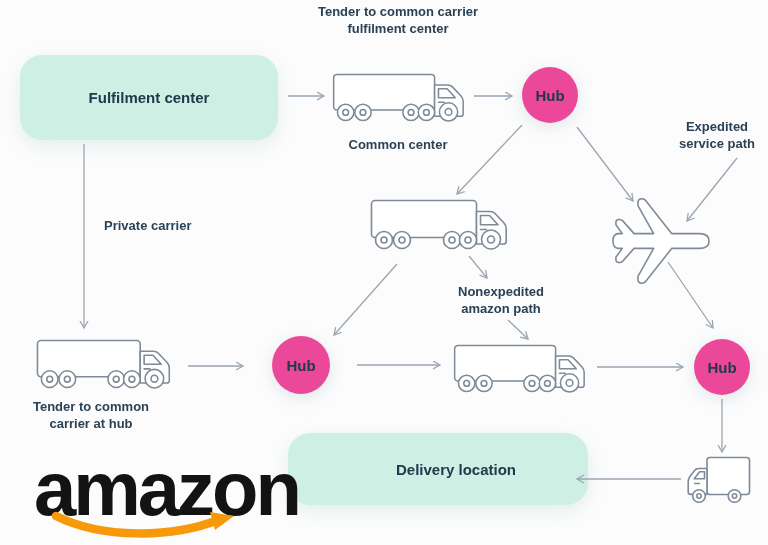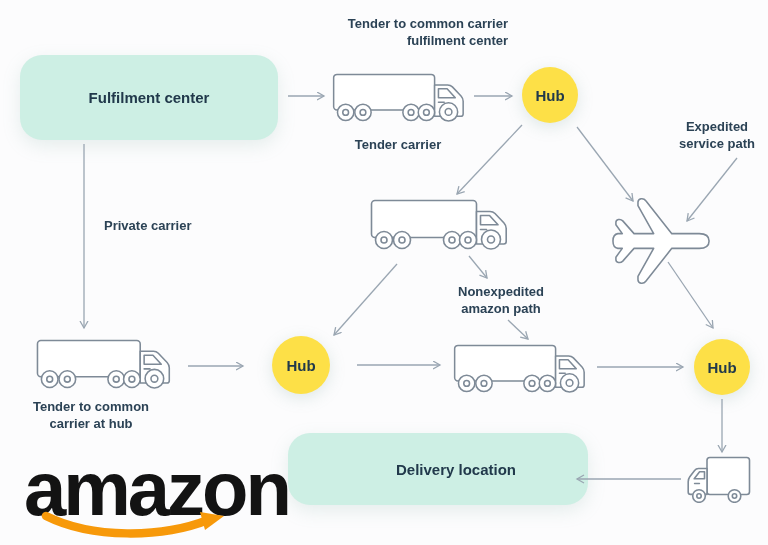--- a/index.html
+++ b/index.html
@@ -97,7 +97,7 @@
   <span>Delivery location</span>
 </div>
 
-<div class="abs lbl" style="left:288px;top:16px;width:220px;text-align:right;">Tender to common carrier
+<div class="abs lbl" style="left:288px;top:4px;width:220px;">Tender to common carrier
 fulfilment center</div>
 
 <div class="abs lbl" style="left:318px;top:137px;width:160px;">Tender carrier</div>

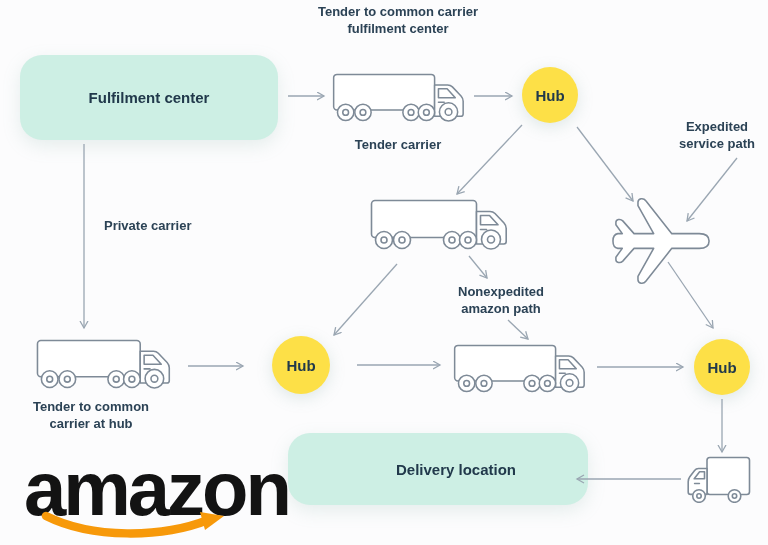--- a/index.html
+++ b/index.html
@@ -16,7 +16,7 @@
     color:#21394b;font-weight:700;font-size:15px;
   }
   .hub{
-    background:#fde047;border-radius:50%;
+    background:#ec4899;border-radius:50%;
     display:flex;align-items:center;justify-content:center;
     box-shadow:0 4px 16px rgba(120,160,150,.22);
     color:#21394b;font-weight:700;font-size:15px;

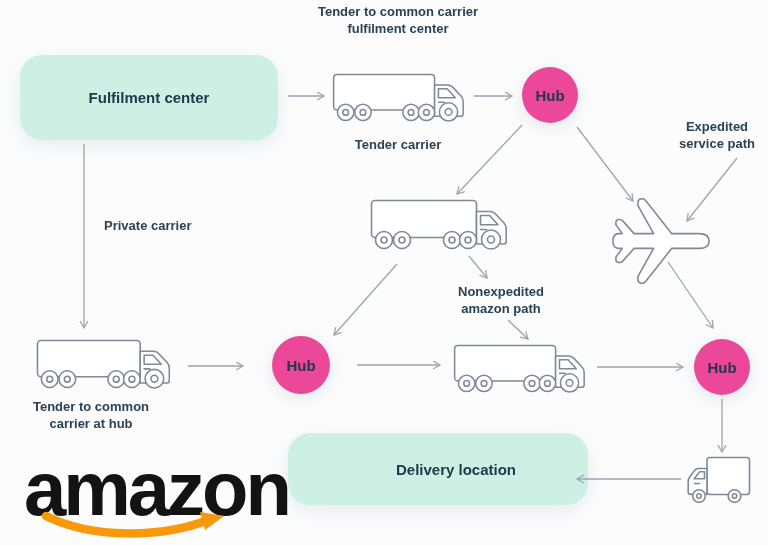--- a/index.html
+++ b/index.html
@@ -100,7 +100,7 @@
 <div class="abs lbl" style="left:288px;top:4px;width:220px;">Tender to common carrier
 fulfilment center</div>
 
-<div class="abs lbl" style="left:318px;top:137px;width:160px;">Tender carrier</div>
+<div class="abs lbl" style="left:318px;top:137px;width:160px;">Common center</div>
 
 <div class="abs lbl left" style="left:104px;top:218px;">Private carrier</div>
 

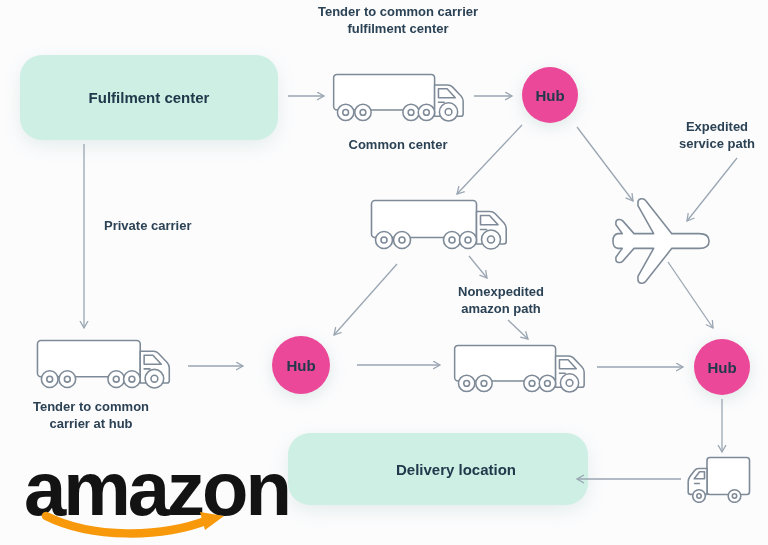--- a/index.html
+++ b/index.html
@@ -160,7 +160,7 @@
   <line x1="681" y1="479" x2="577" y2="479" marker-end="url(#ah)"></line>
 </svg>
 
-<div class="abs" style="left:22px;top:445px;width:240px;height:100px;">
+<div class="abs" style="left:32px;top:445px;width:240px;height:100px;">
   <div class="amazon-word abs" style="left:2px;top:6px;">amazon</div>
   <svg class="abs" style="left:18px;top:66px;" width="192" height="32" viewBox="0 0 192 32">
     <path d="M6,5 C52,28 122,27 168,9" fill="none" stroke="#f7990a" stroke-width="8.5" stroke-linecap="round"></path>

